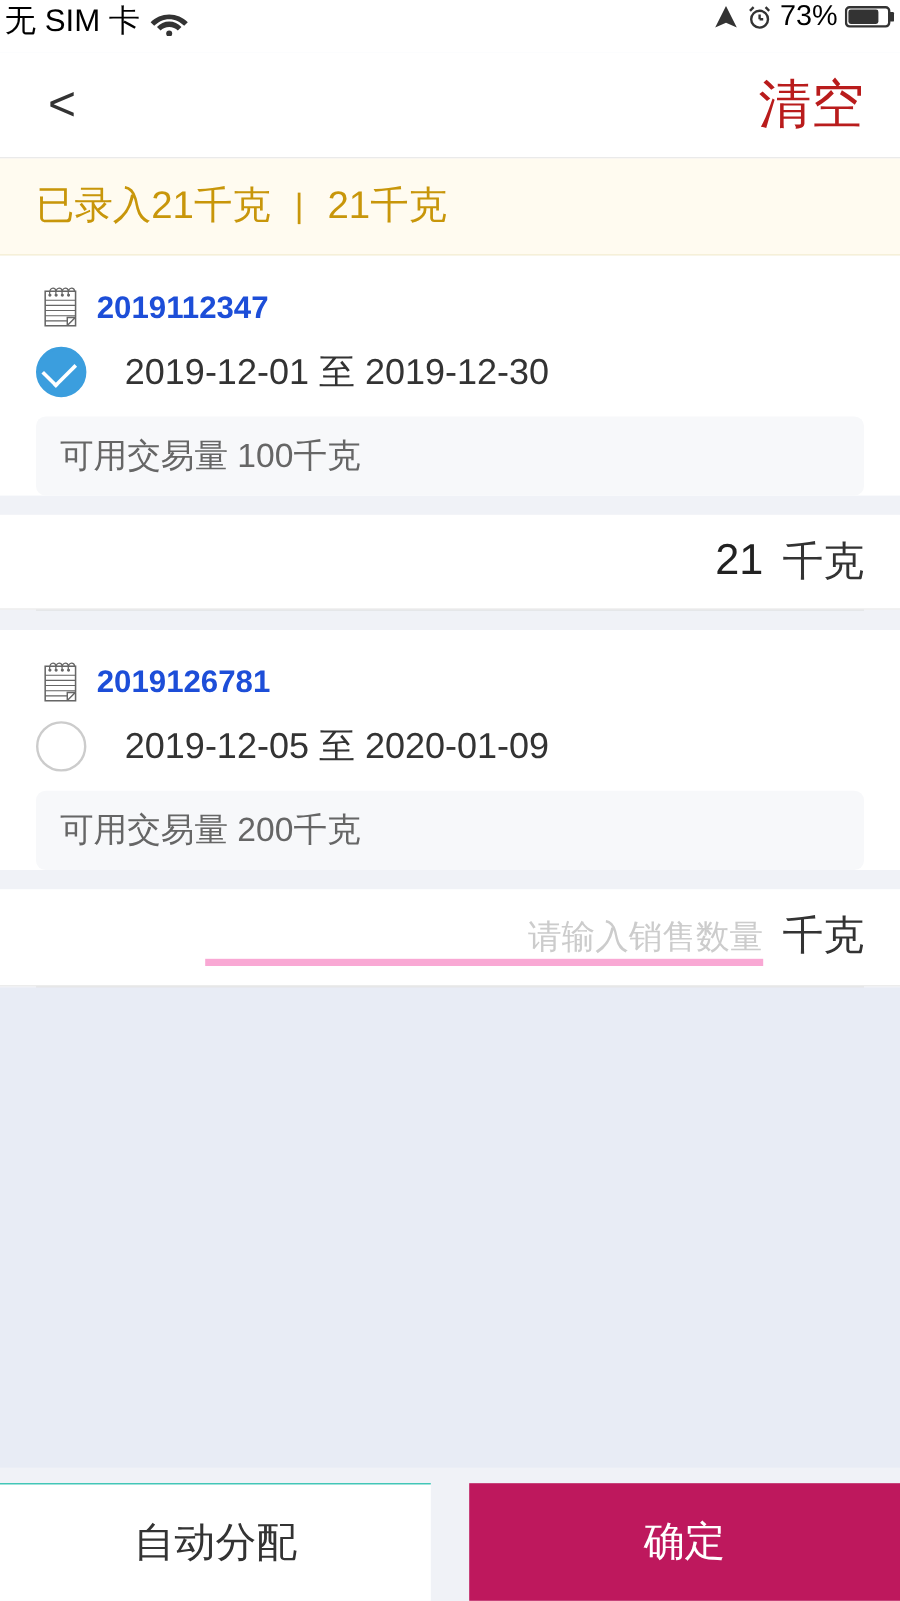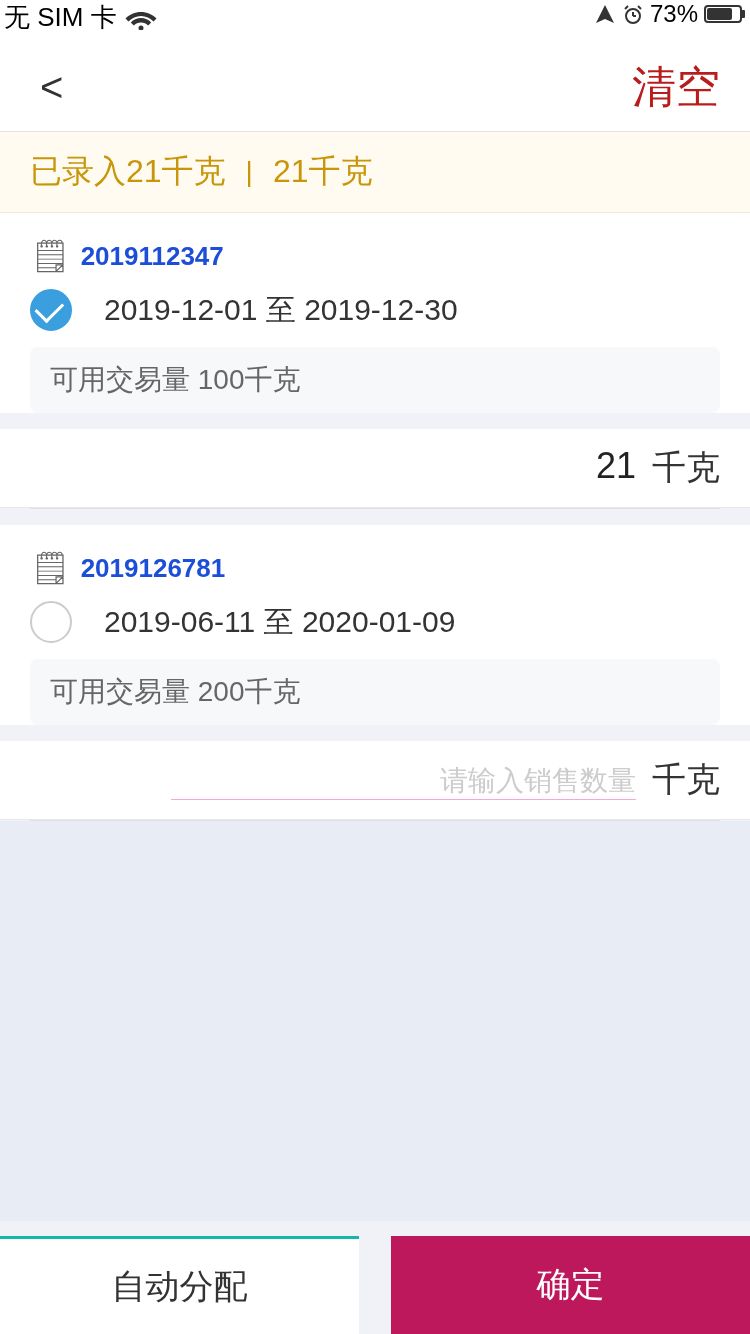--- a/index.html
+++ b/index.html
@@ -315,7 +315,7 @@
   </div>
   <div class="batch-date-row">
     <div class="batch-checkbox"></div>
-    <span class="batch-date">2019-06-11 至 2020-01-09</span>
+    <span class="batch-date">2019-12-05 至 2020-01-09</span>
   </div>
   <div class="batch-qty-box">
     <span class="batch-qty-text">可用交易量 200千克</span>

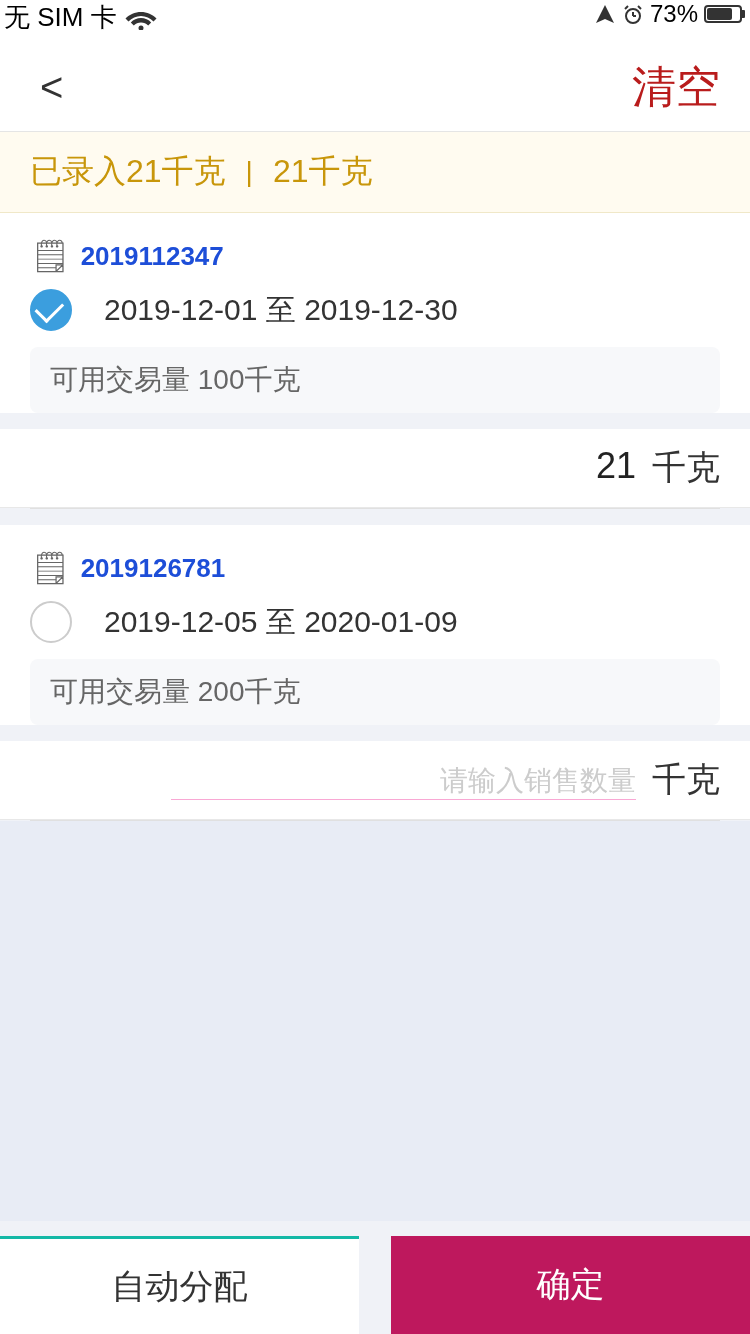--- a/index.html
+++ b/index.html
@@ -178,7 +178,7 @@
       outline: none;
       background: transparent;
       min-width: 120px;
-      border-bottom: 1px solid #f9a8d4;
+      border-bottom: 6px solid #f9a8d4;
     }
     .qty-input::placeholder {
       color: #ccc;

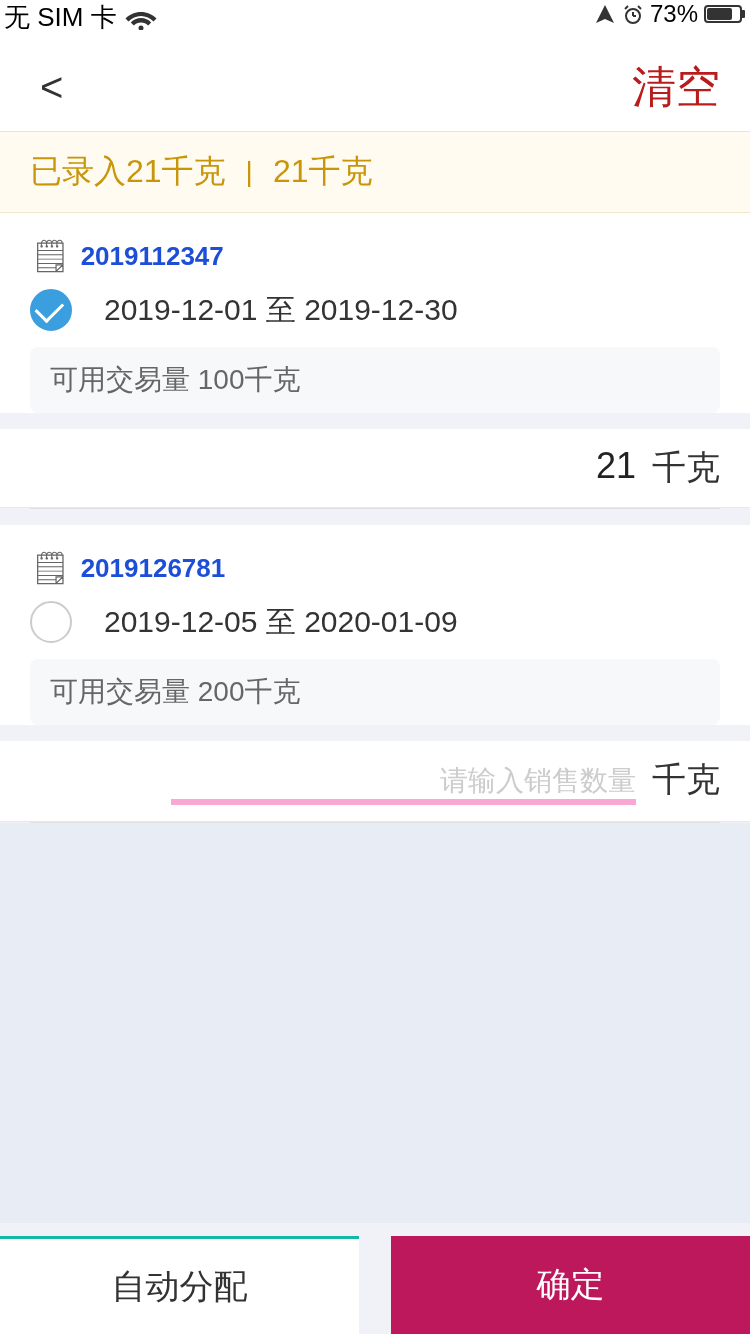--- a/index.html
+++ b/index.html
@@ -230,7 +230,7 @@
       color: #333;
       font-weight: 500;
       cursor: pointer;
-      border-top: 3px solid #14b8a6;
+      border-top: 1px solid #14b8a6;
     }
     .btn-confirm {
       flex: 1;

